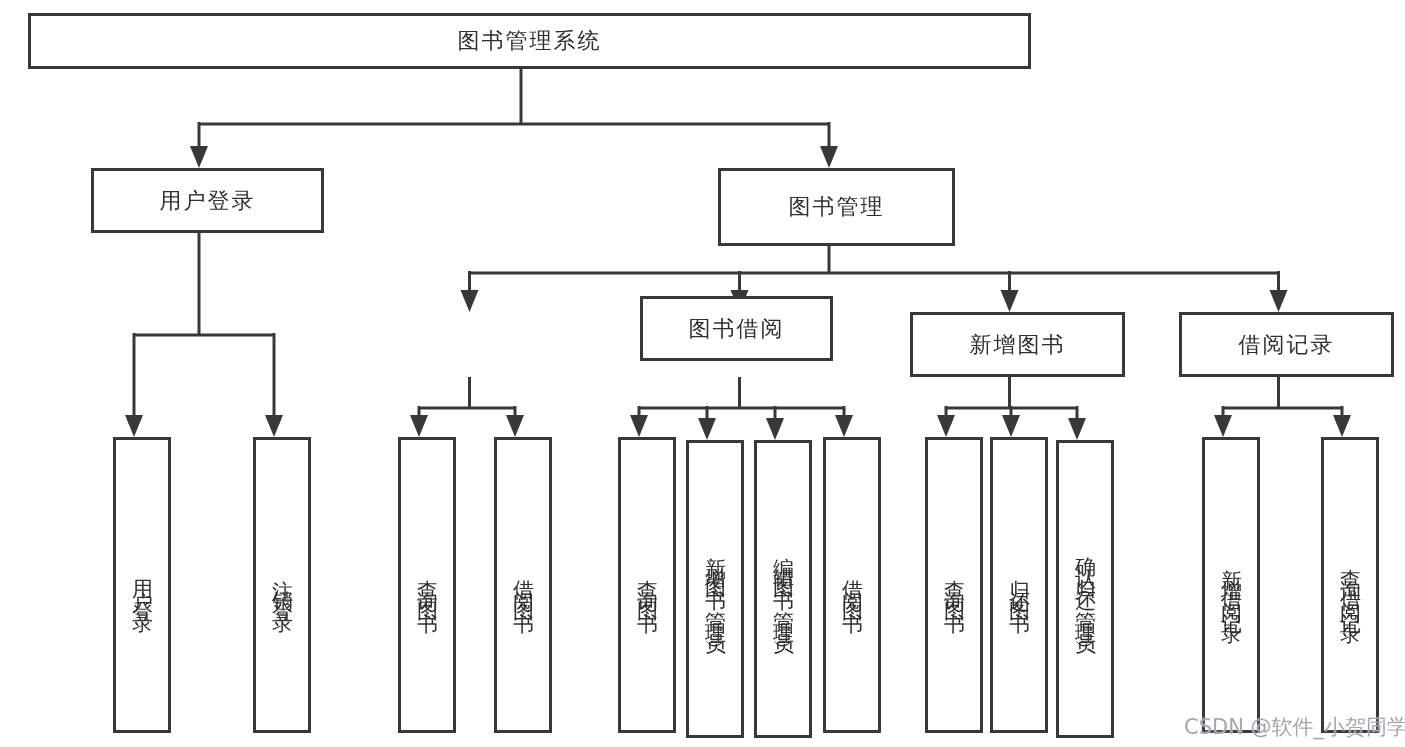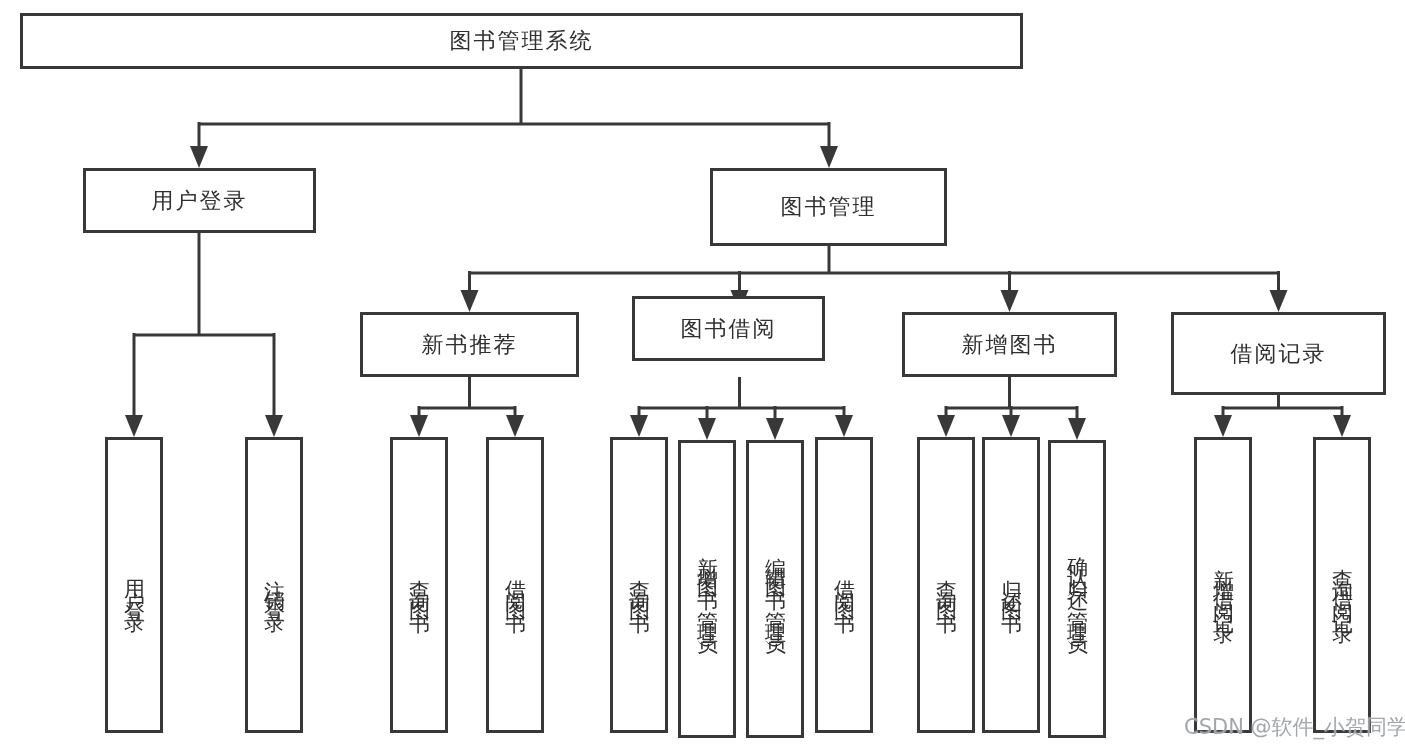--- a/index.html
+++ b/index.html
@@ -27,6 +27,7 @@
     justify-content: center;
     z-index: 2;
     color: #2f2f2f;
+    margin-left: 8px;
   }
   .h-label {
     font-size: 22px;

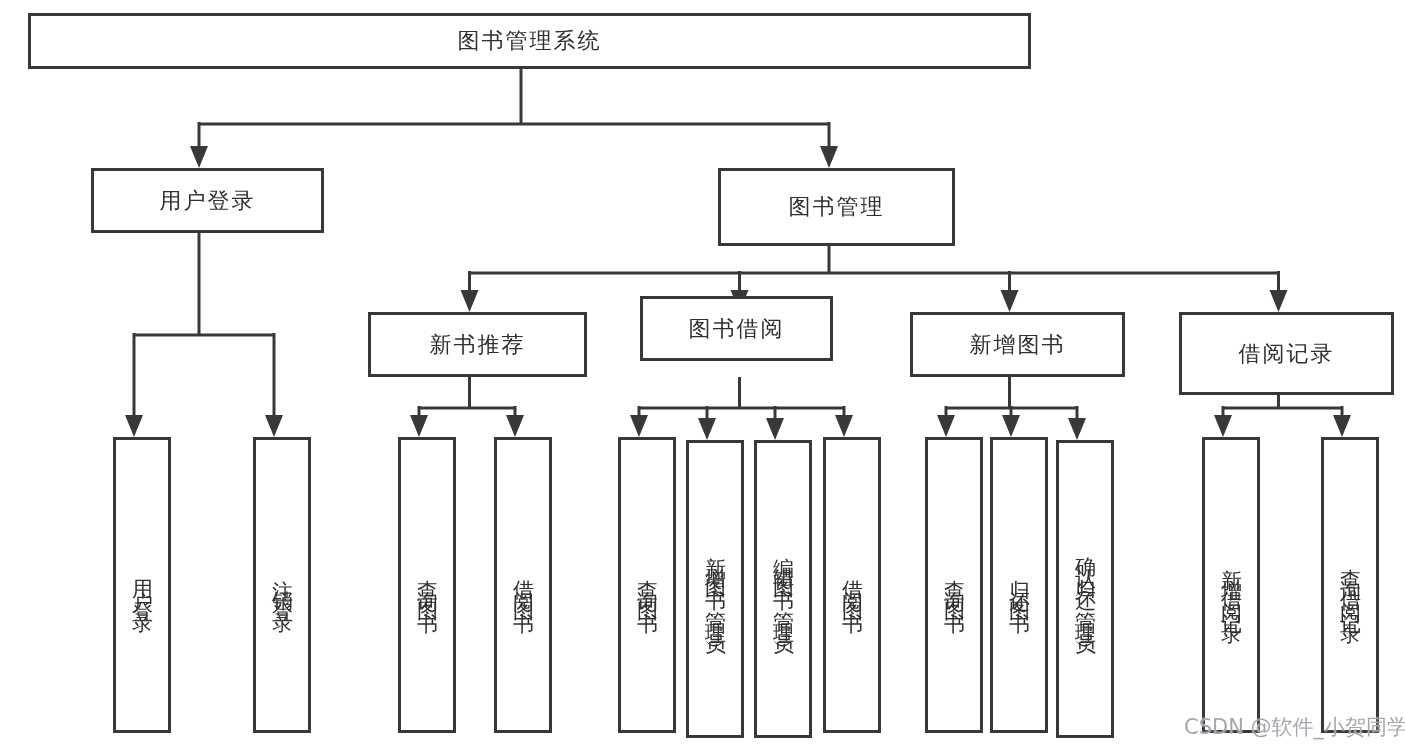--- a/index.html
+++ b/index.html
@@ -142,9 +142,6 @@
     <span class="h-label">图书管理</span>
   </div>
 
-  <div class="node" style="left:360px; top:312px; width:219px; height:65px">
-    <span class="h-label">新书推荐</span>
-  </div>
   <div class="node" style="left:632px; top:296px; width:193px; height:65px">
     <span class="h-label">图书借阅</span>
   </div>

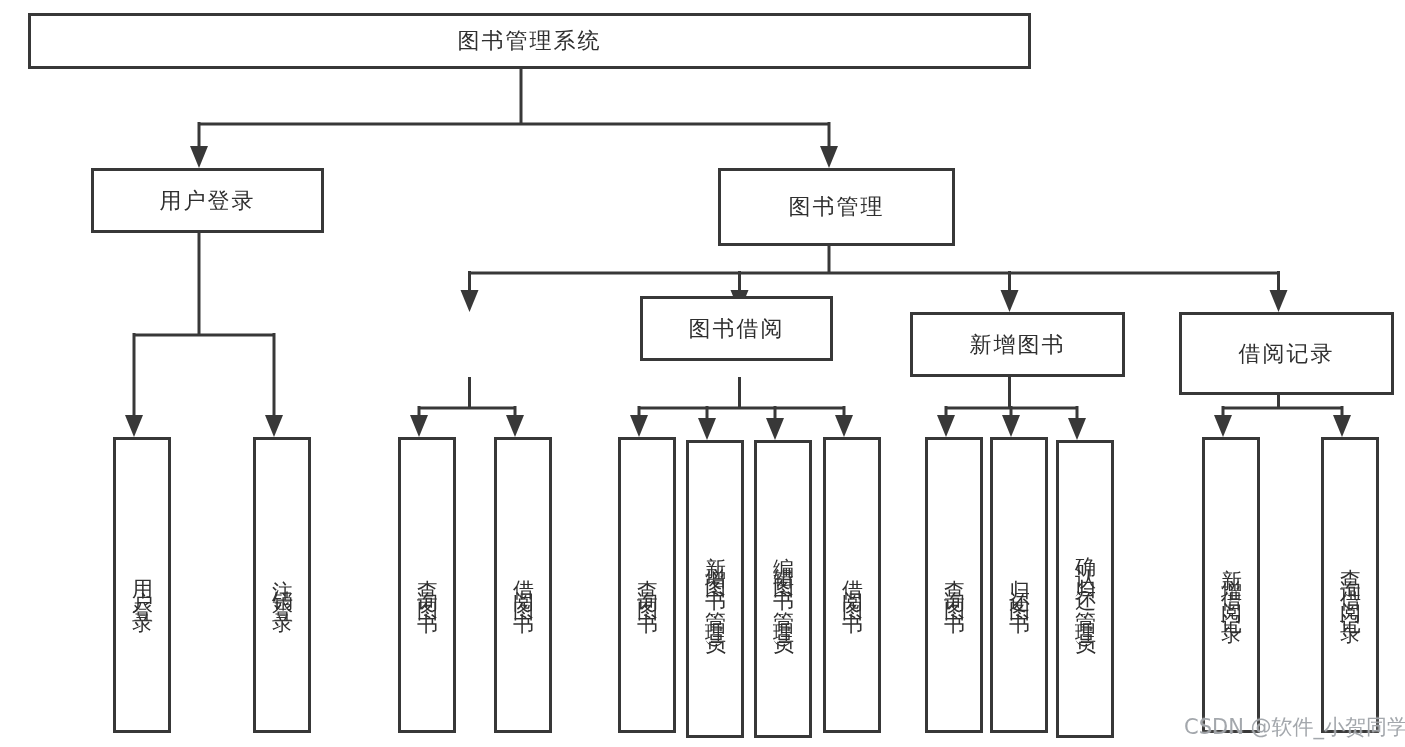--- a/index.html
+++ b/index.html
@@ -148,7 +148,7 @@
   <div class="node" style="left:902px; top:312px; width:215px; height:65px">
     <span class="h-label">新增图书</span>
   </div>
-  <div class="node" style="left:1171px; top:312px; width:215px; height:83px">
+  <div class="node" style="left:1171px; top:312px; width:215px; height:65px">
     <span class="h-label">借阅记录</span>
   </div>
 

